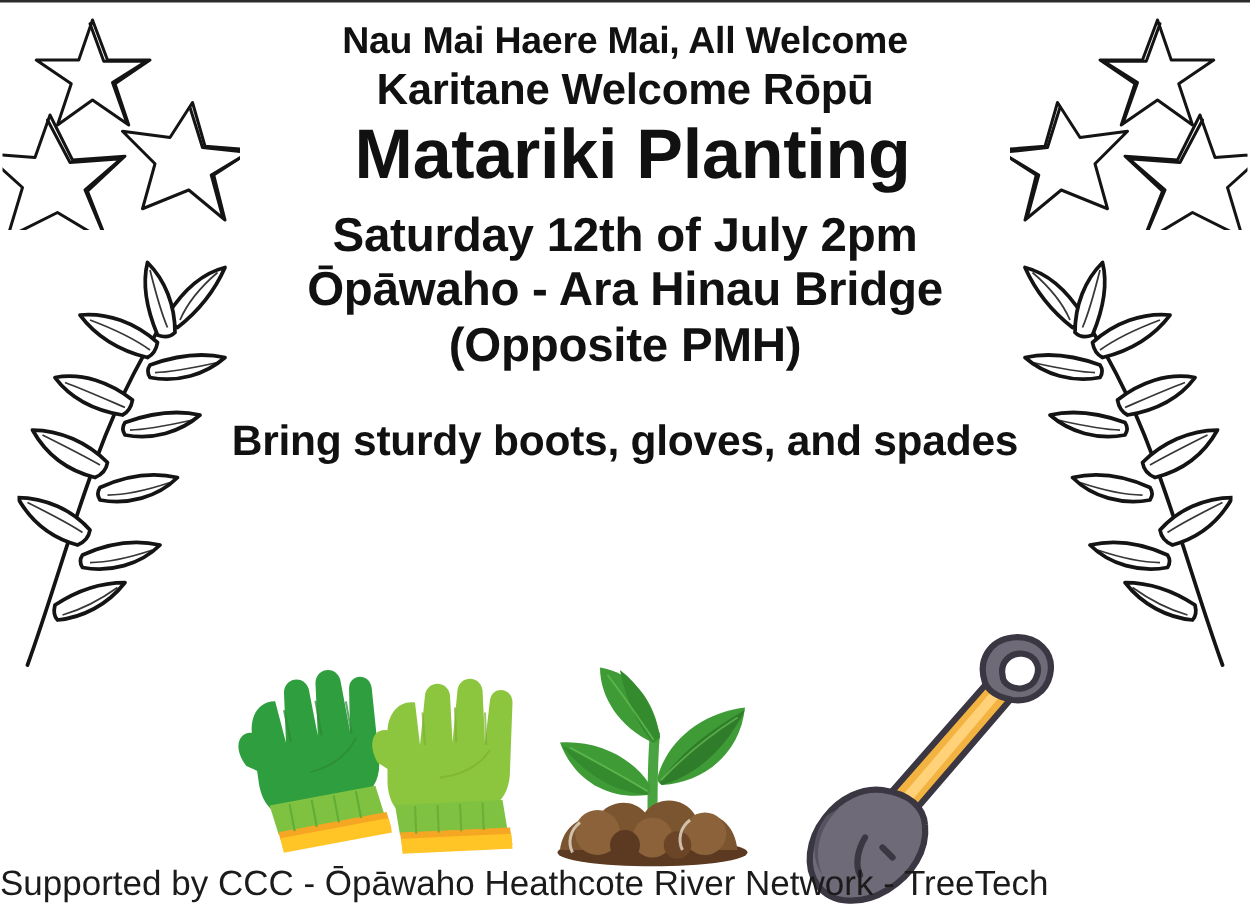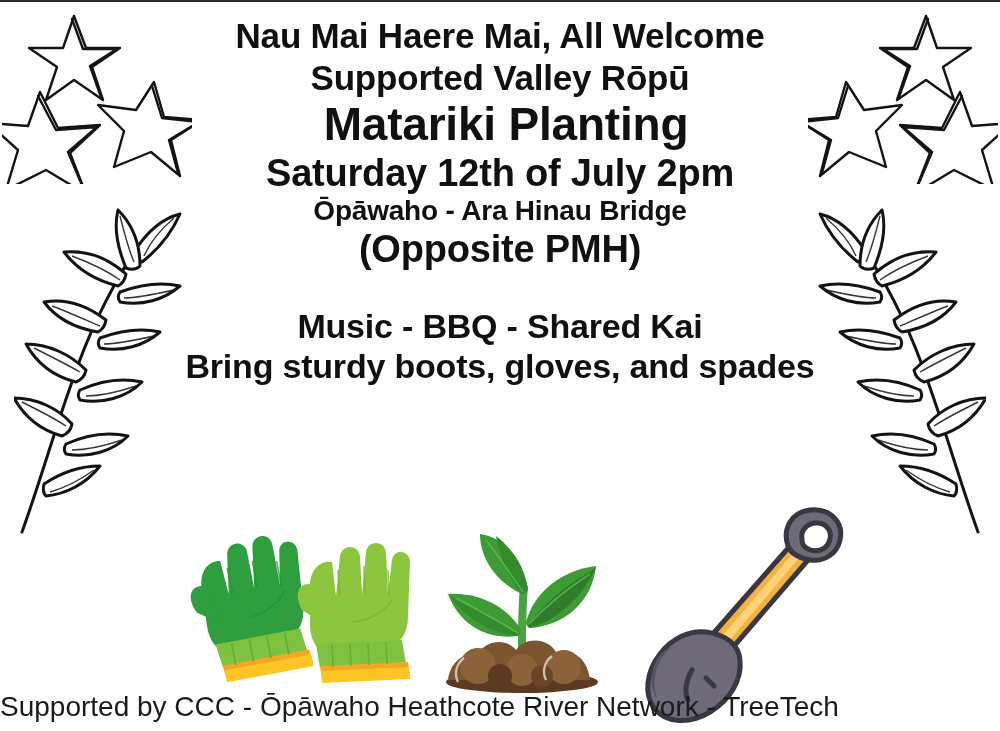--- a/index.html
+++ b/index.html
@@ -46,7 +46,7 @@
     white-space: nowrap;
     letter-spacing: -0.2px;
   }
-  .l-welcome   { font-size: 35px; margin-bottom: 2px; }
+  .l-welcome   { font-size: 30px; margin-bottom: 2px; }
   .l-ropu      { font-size: 35px; margin-bottom: 0px; }
   .l-title     { font-size: 46px; line-height: 1.05; margin: 2px 0 4px; padding-left: 12px; }
   .l-date      { font-size: 38px; margin-bottom: 0; }

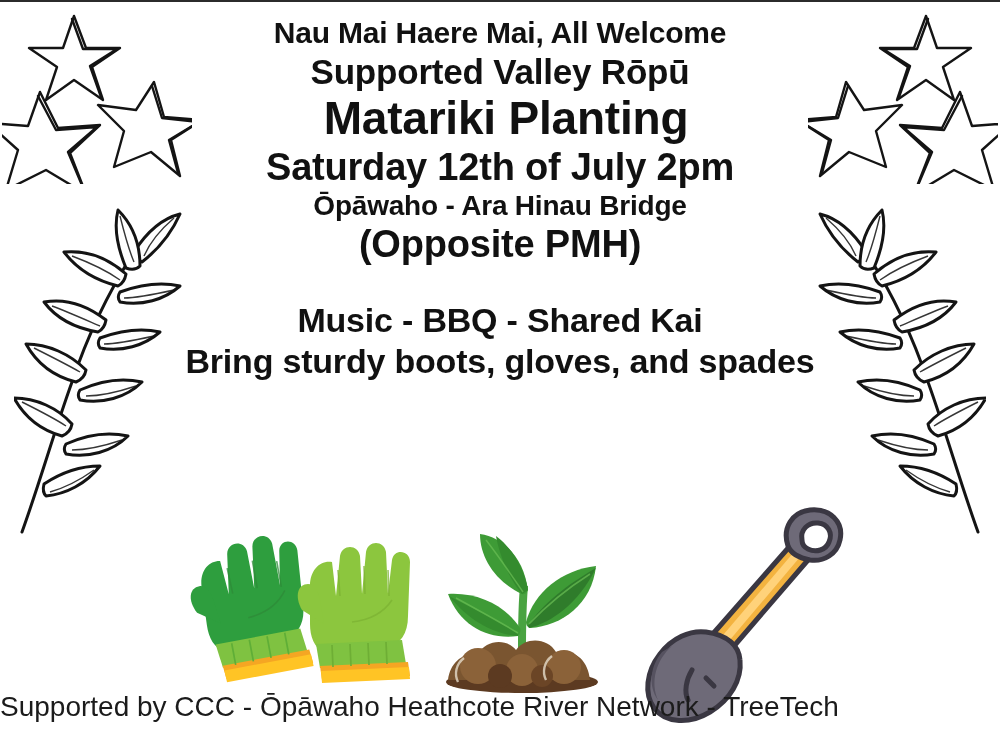--- a/index.html
+++ b/index.html
@@ -180,7 +180,7 @@
 
   <div class="text-block">
     <span class="line l-welcome">Nau Mai Haere Mai, All Welcome</span>
-    <span class="line l-ropu">Supported Valley Rōpū</span>
+    <span class="line l-ropu">Karitane Welcome Rōpū</span>
     <span class="line l-title">Matariki Planting</span>
     <span class="line l-date">Saturday 12th of July 2pm</span>
     <span class="line l-place">Ōpāwaho - Ara Hinau Bridge</span>

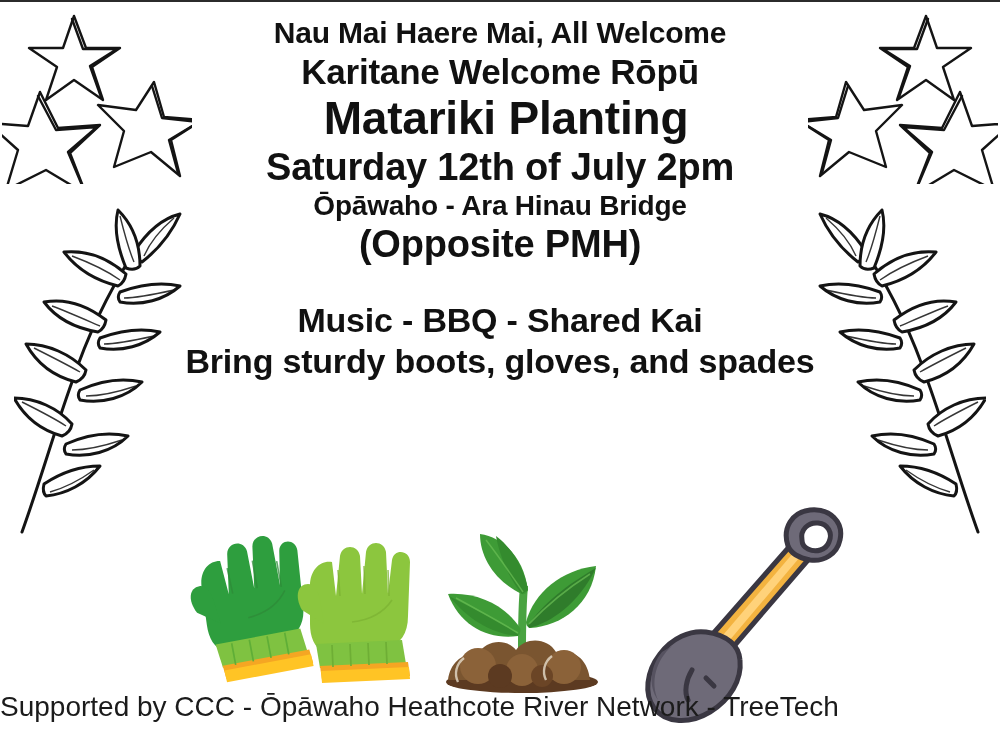--- a/index.html
+++ b/index.html
@@ -48,7 +48,7 @@
   }
   .l-welcome   { font-size: 30px; margin-bottom: 2px; }
   .l-ropu      { font-size: 35px; margin-bottom: 0px; }
-  .l-title     { font-size: 46px; line-height: 1.05; margin: 2px 0 4px; padding-left: 12px; }
+  .l-title     { font-size: 56px; line-height: 1.05; margin: 2px 0 15px; padding-left: 12px; }
   .l-date      { font-size: 38px; margin-bottom: 0; }
   .l-place     { font-size: 28px; margin-bottom: 1px; }
   .l-sub       { font-size: 38px; margin-bottom: 1px; text-align: center; }

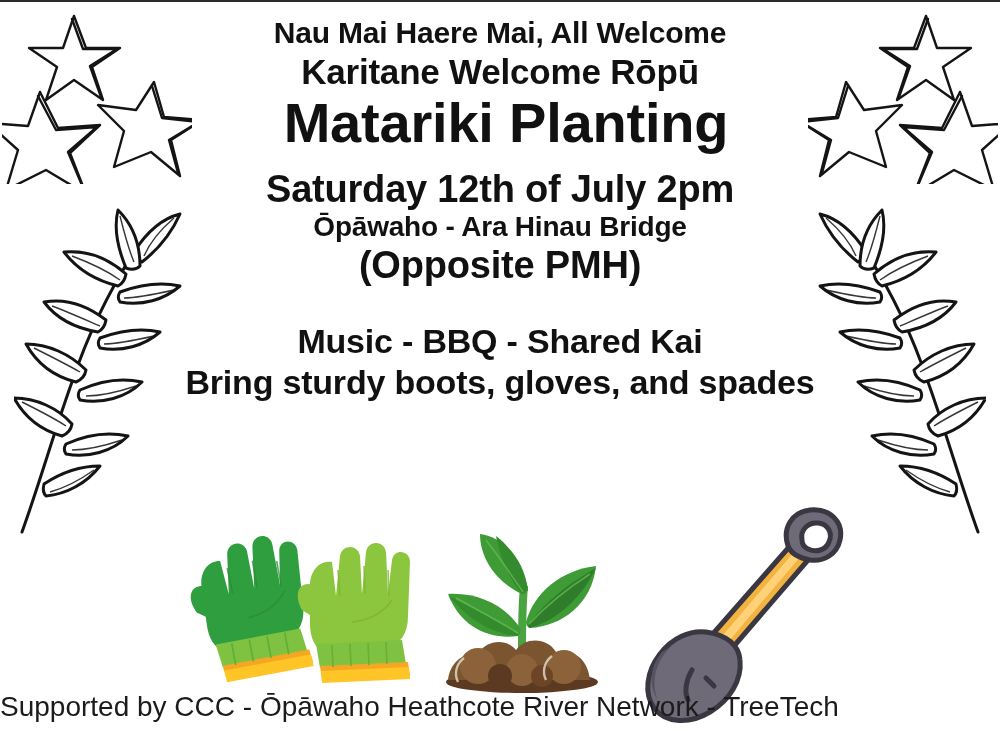--- a/index.html
+++ b/index.html
@@ -50,7 +50,7 @@
   .l-ropu      { font-size: 35px; margin-bottom: 0px; }
   .l-title     { font-size: 56px; line-height: 1.05; margin: 2px 0 15px; padding-left: 12px; }
   .l-date      { font-size: 38px; margin-bottom: 0; }
-  .l-place     { font-size: 28px; margin-bottom: 1px; }
+  .l-place     { font-size: 38px; margin-bottom: 1px; }
   .l-sub       { font-size: 38px; margin-bottom: 1px; text-align: center; }
 
   .spacer { height: 34px; }

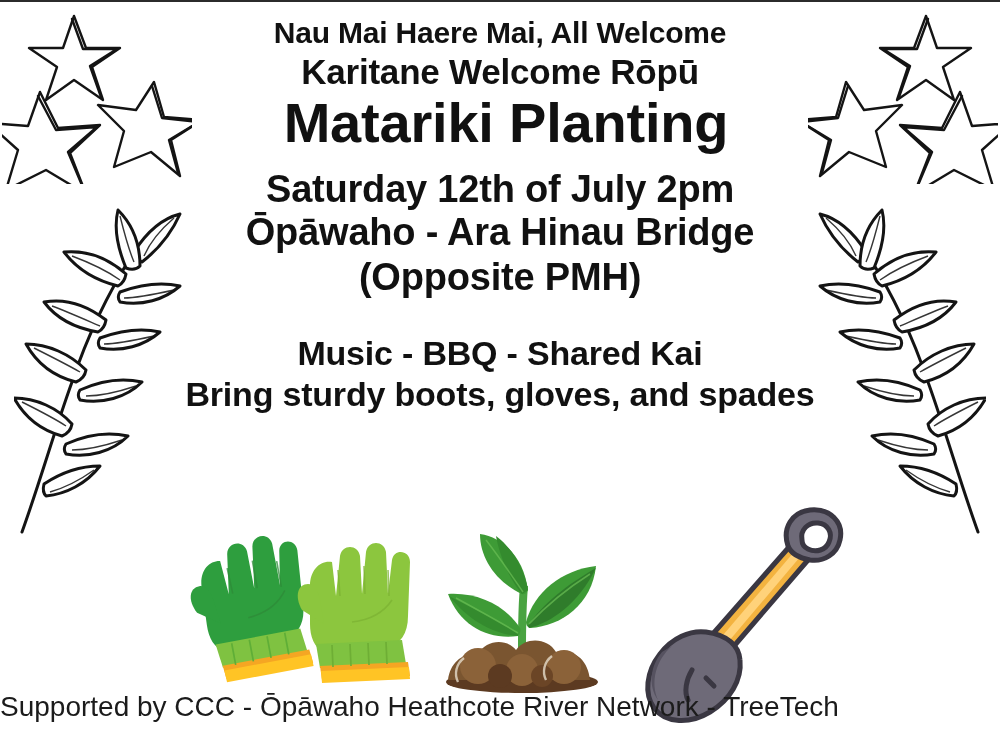--- a/index.html
+++ b/index.html
@@ -188,7 +188,6 @@
 
     <div class="spacer"></div>
 
-    <span class="line l-music">Music - BBQ - Shared Kai</span>
     <span class="line l-bring">Bring sturdy boots, gloves, and spades</span>
   </div>
 

